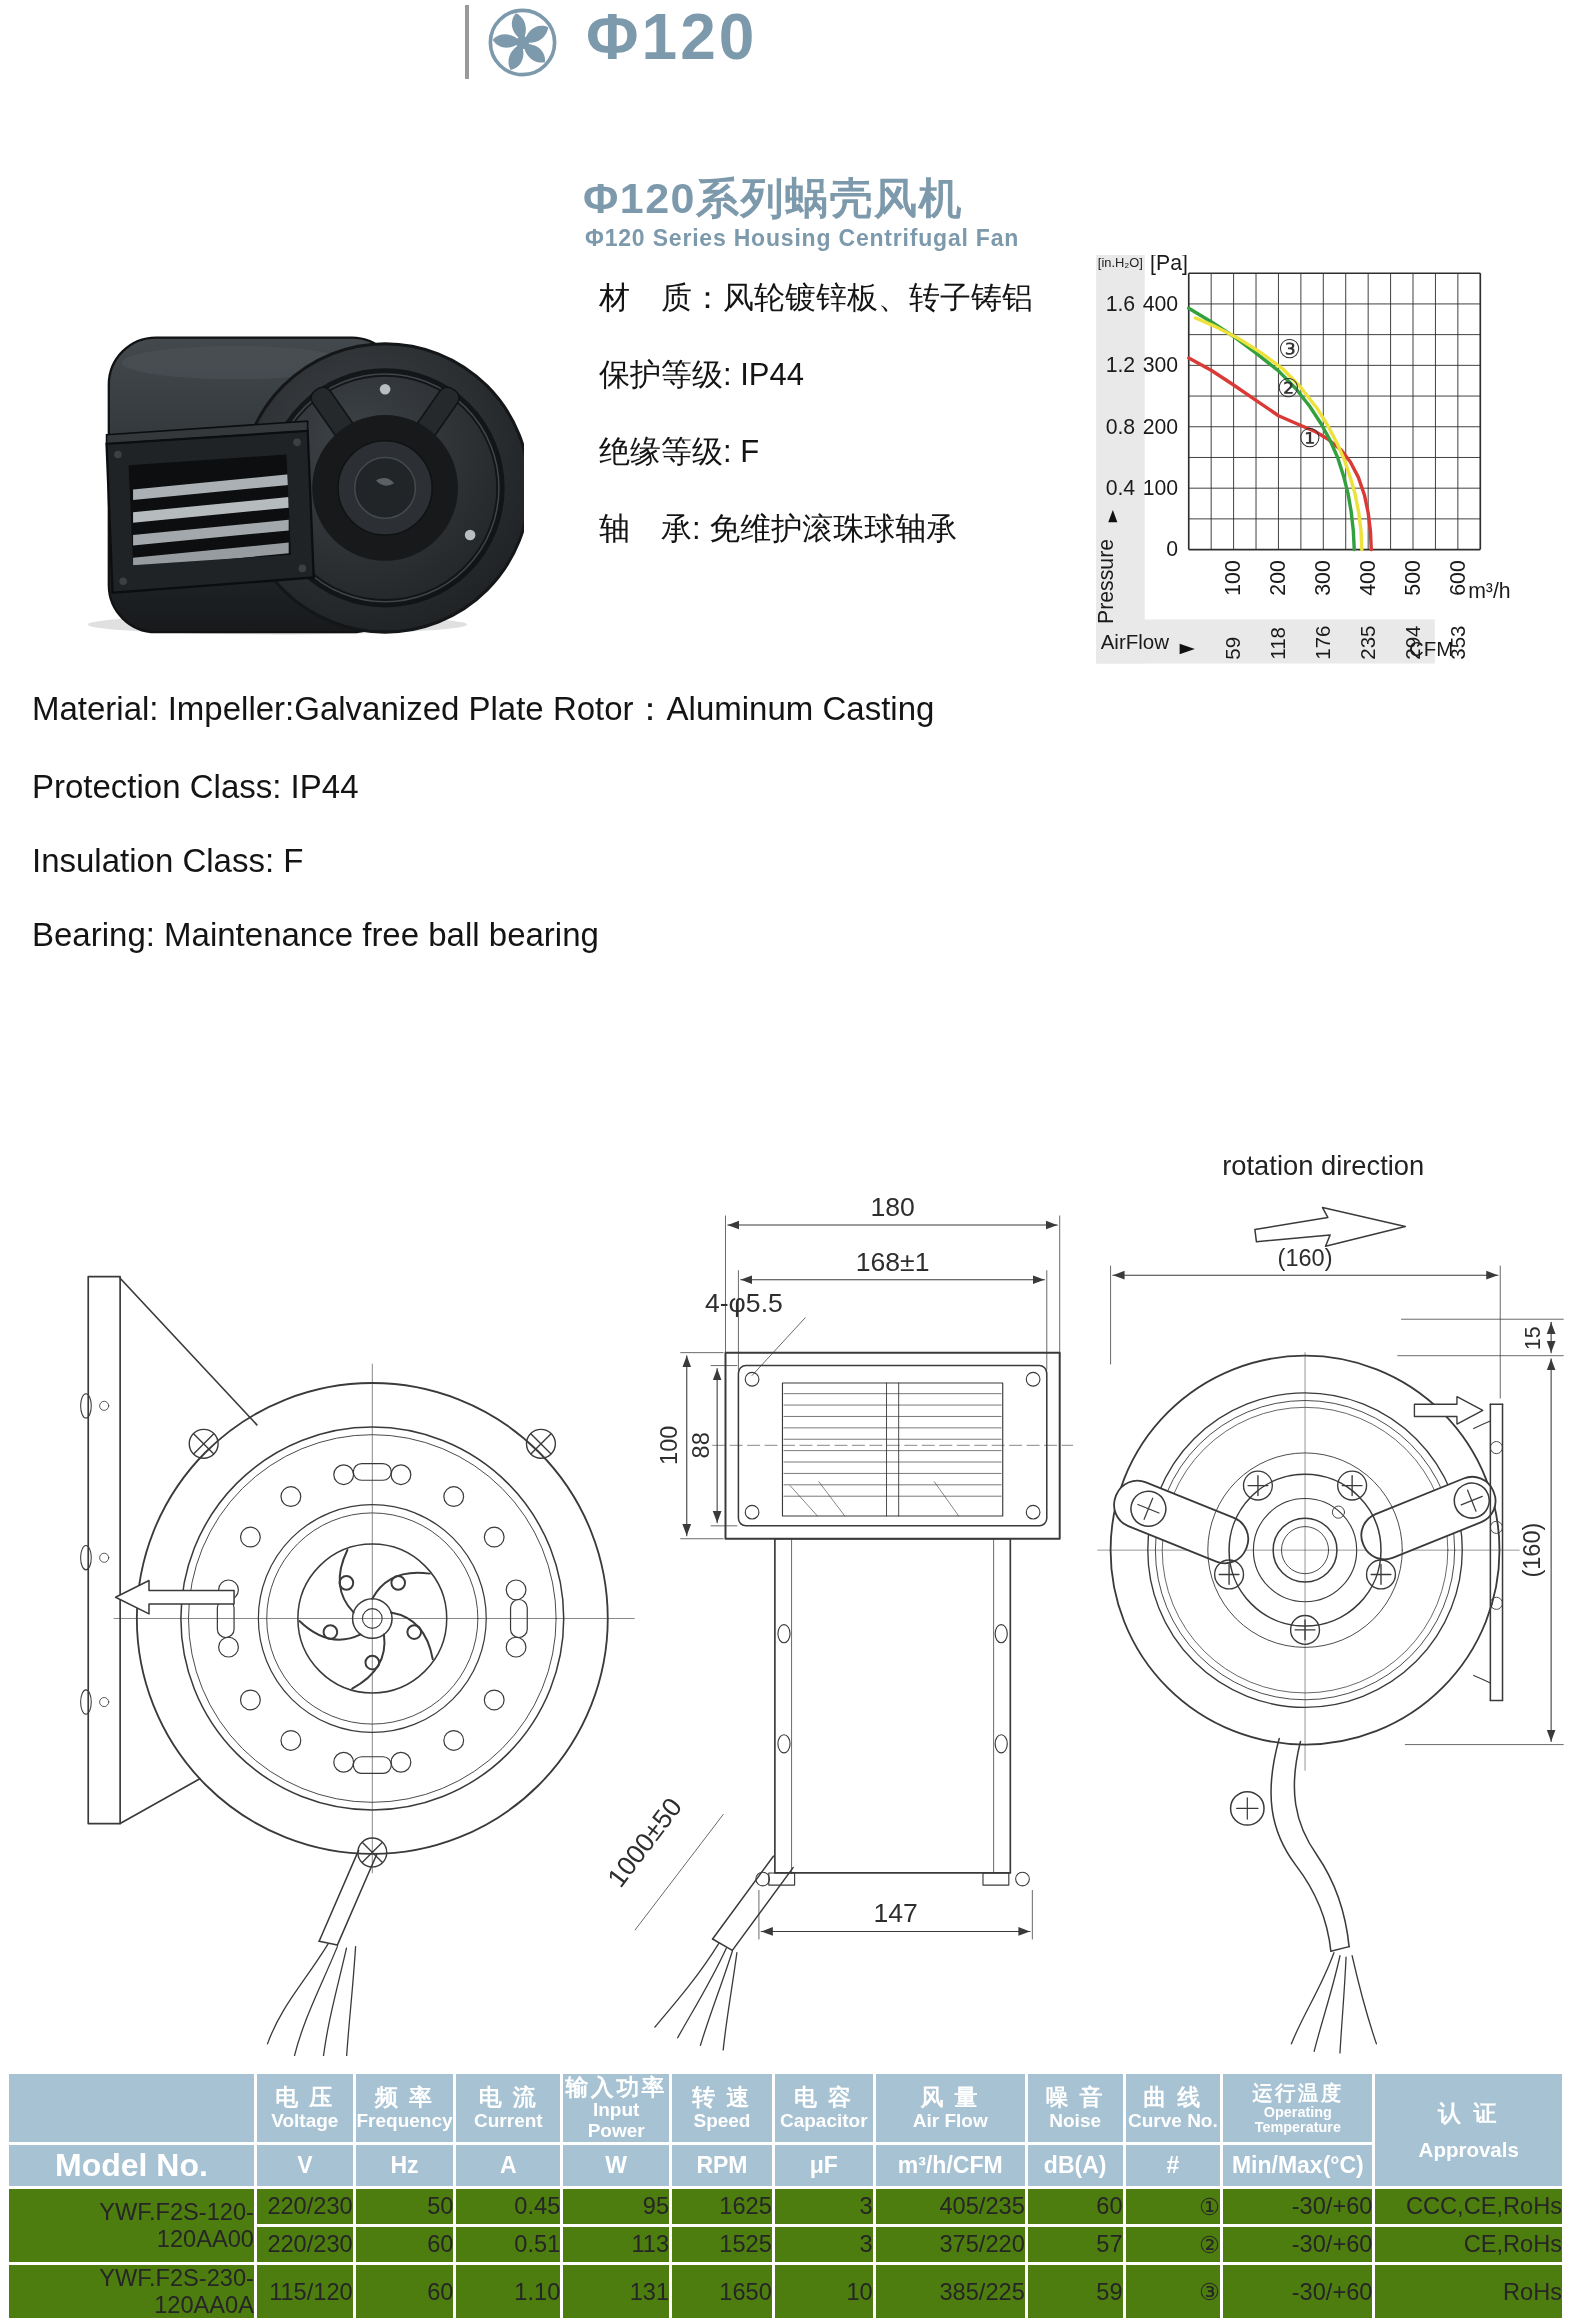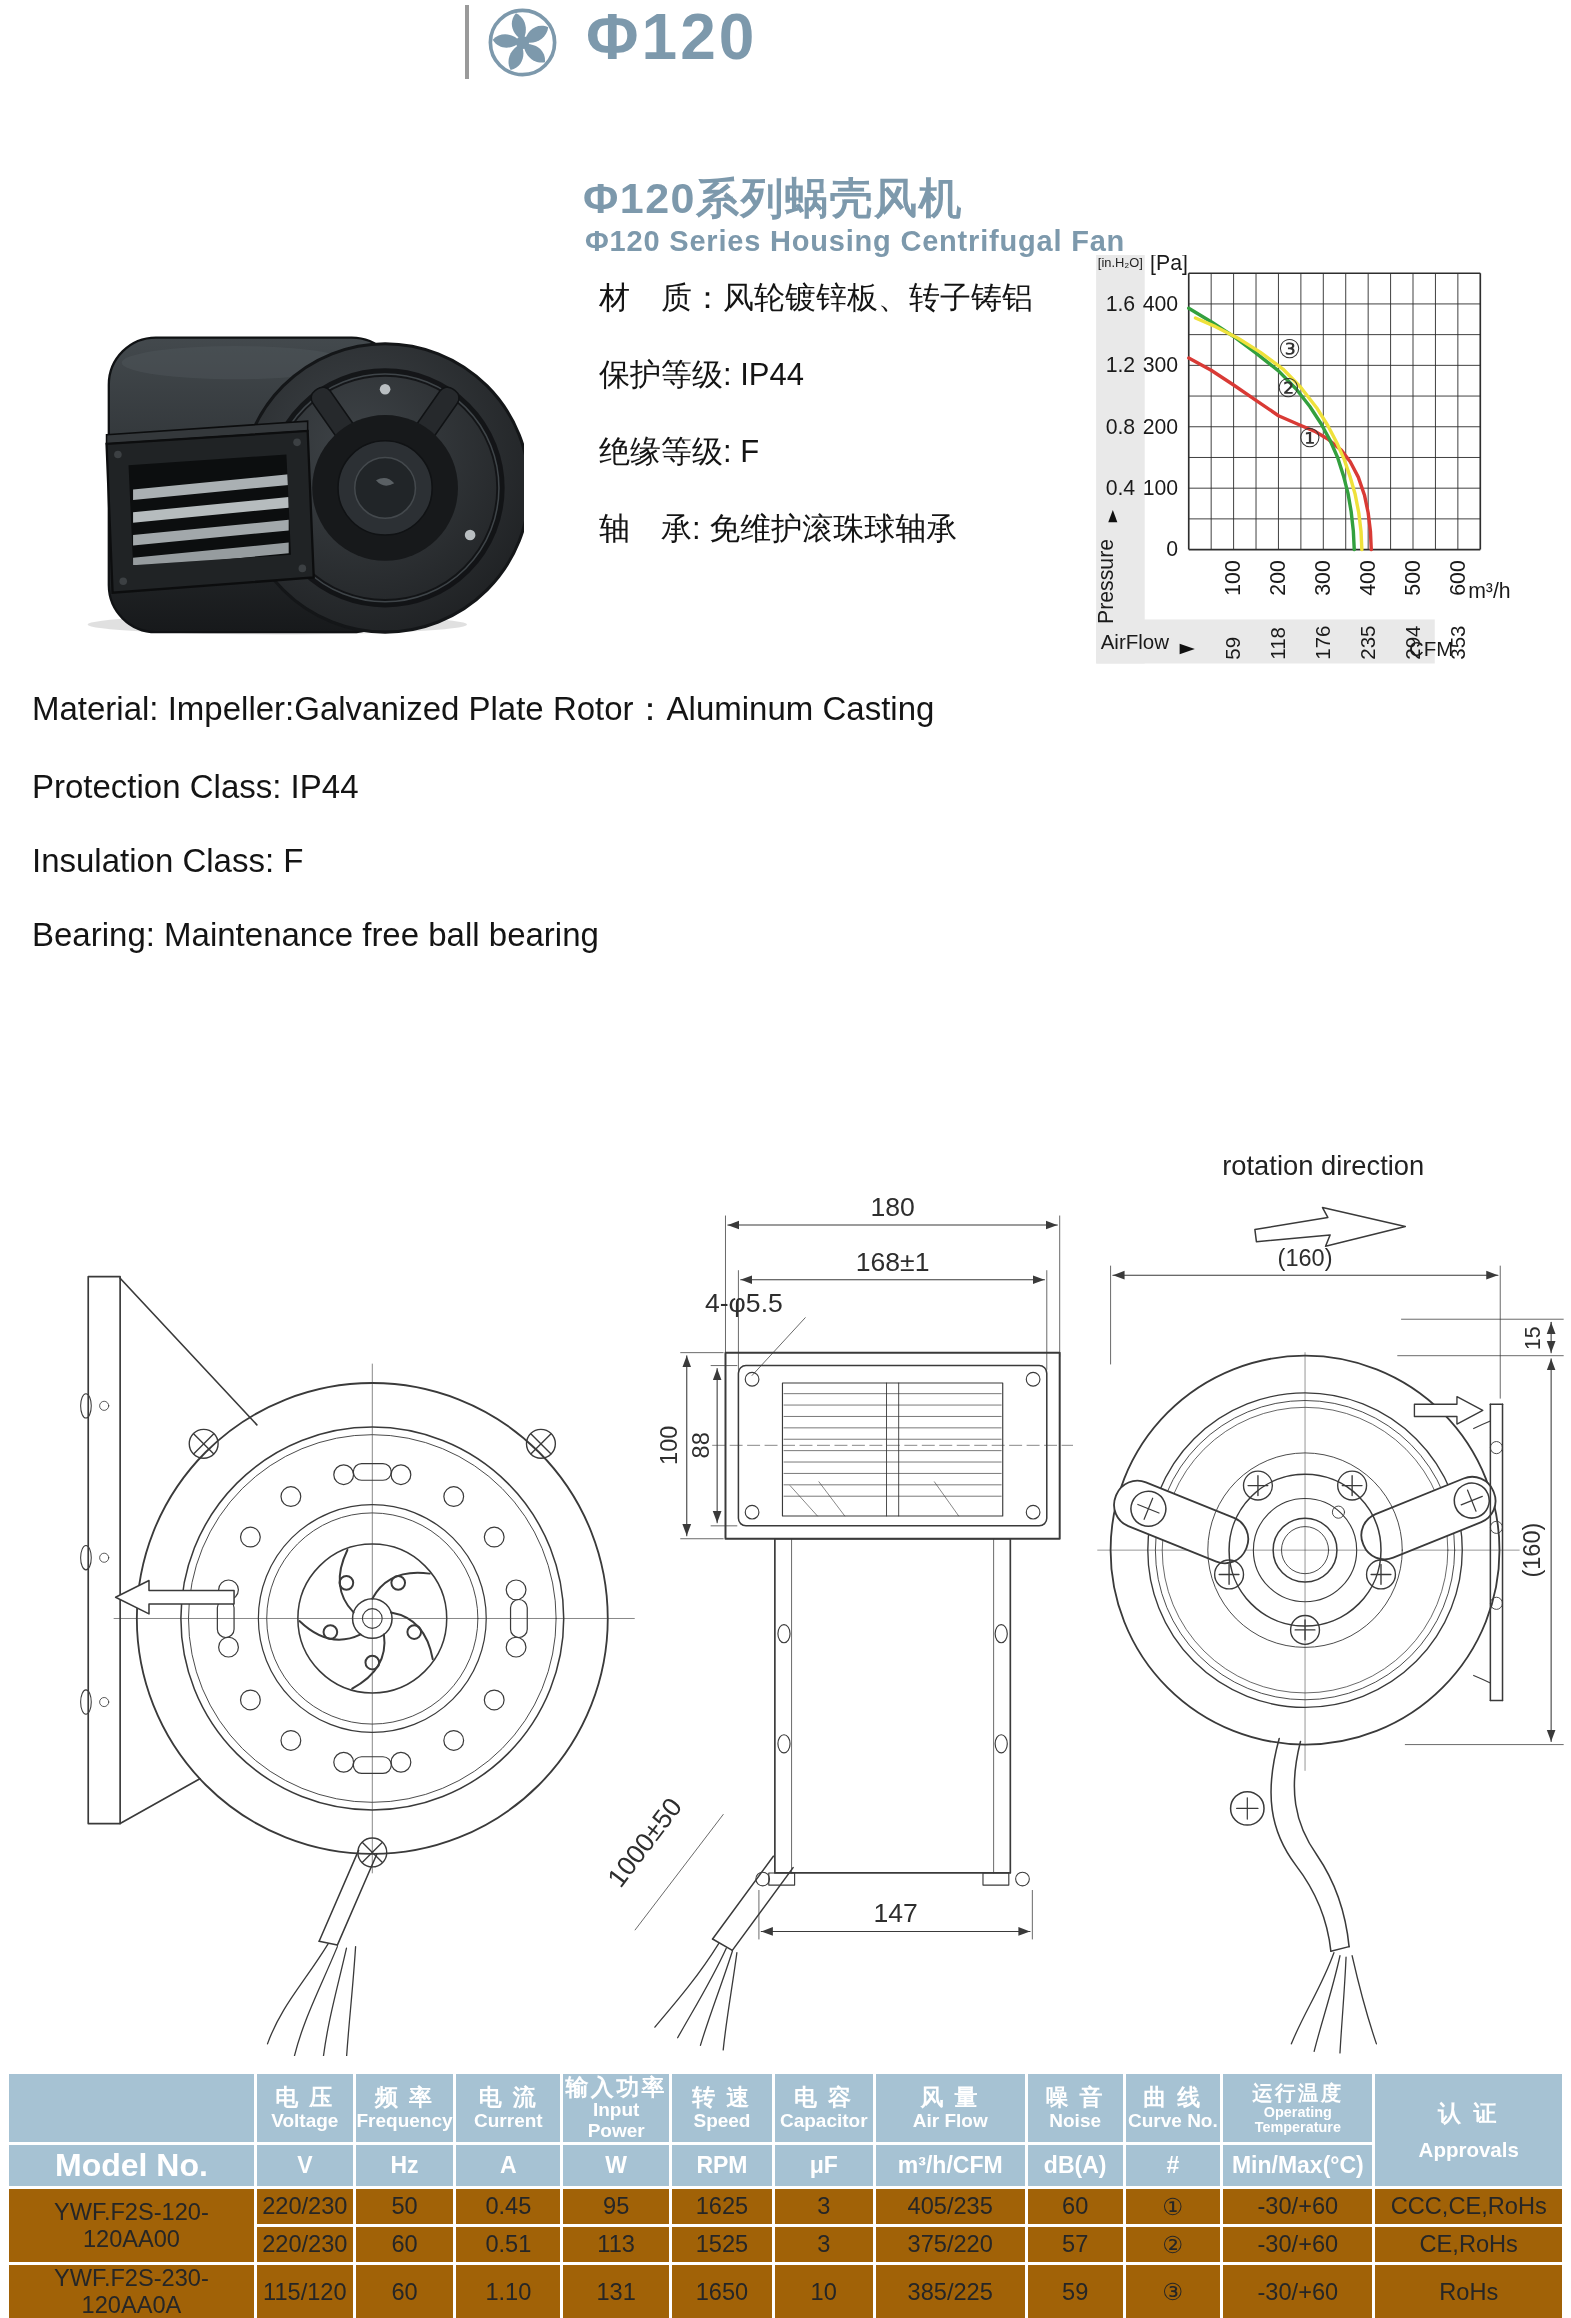--- a/index.html
+++ b/index.html
@@ -14,7 +14,7 @@
 
   
   .title-cn{position:absolute;left:583px;top:170px;font-size:43px;font-weight:bold;color:#7d99ac;letter-spacing:1.5px;}
-  .title-en{position:absolute;left:585px;top:225px;font-size:29px;font-weight:bold;color:#7d99ac;letter-spacing:0.8px;}
+  .title-en{position:absolute;left:585px;top:225px;font-size:23px;font-weight:bold;color:#7d99ac;letter-spacing:0.8px;}
   .specs-cn{position:absolute;left:583px;top:277px;width:532px;}
   .specs-cn p{margin:0 0 35px 16px;font-size:31px;color:#141414;}
   .specs-en{position:absolute;left:32px;top:687px;width:1064px;}

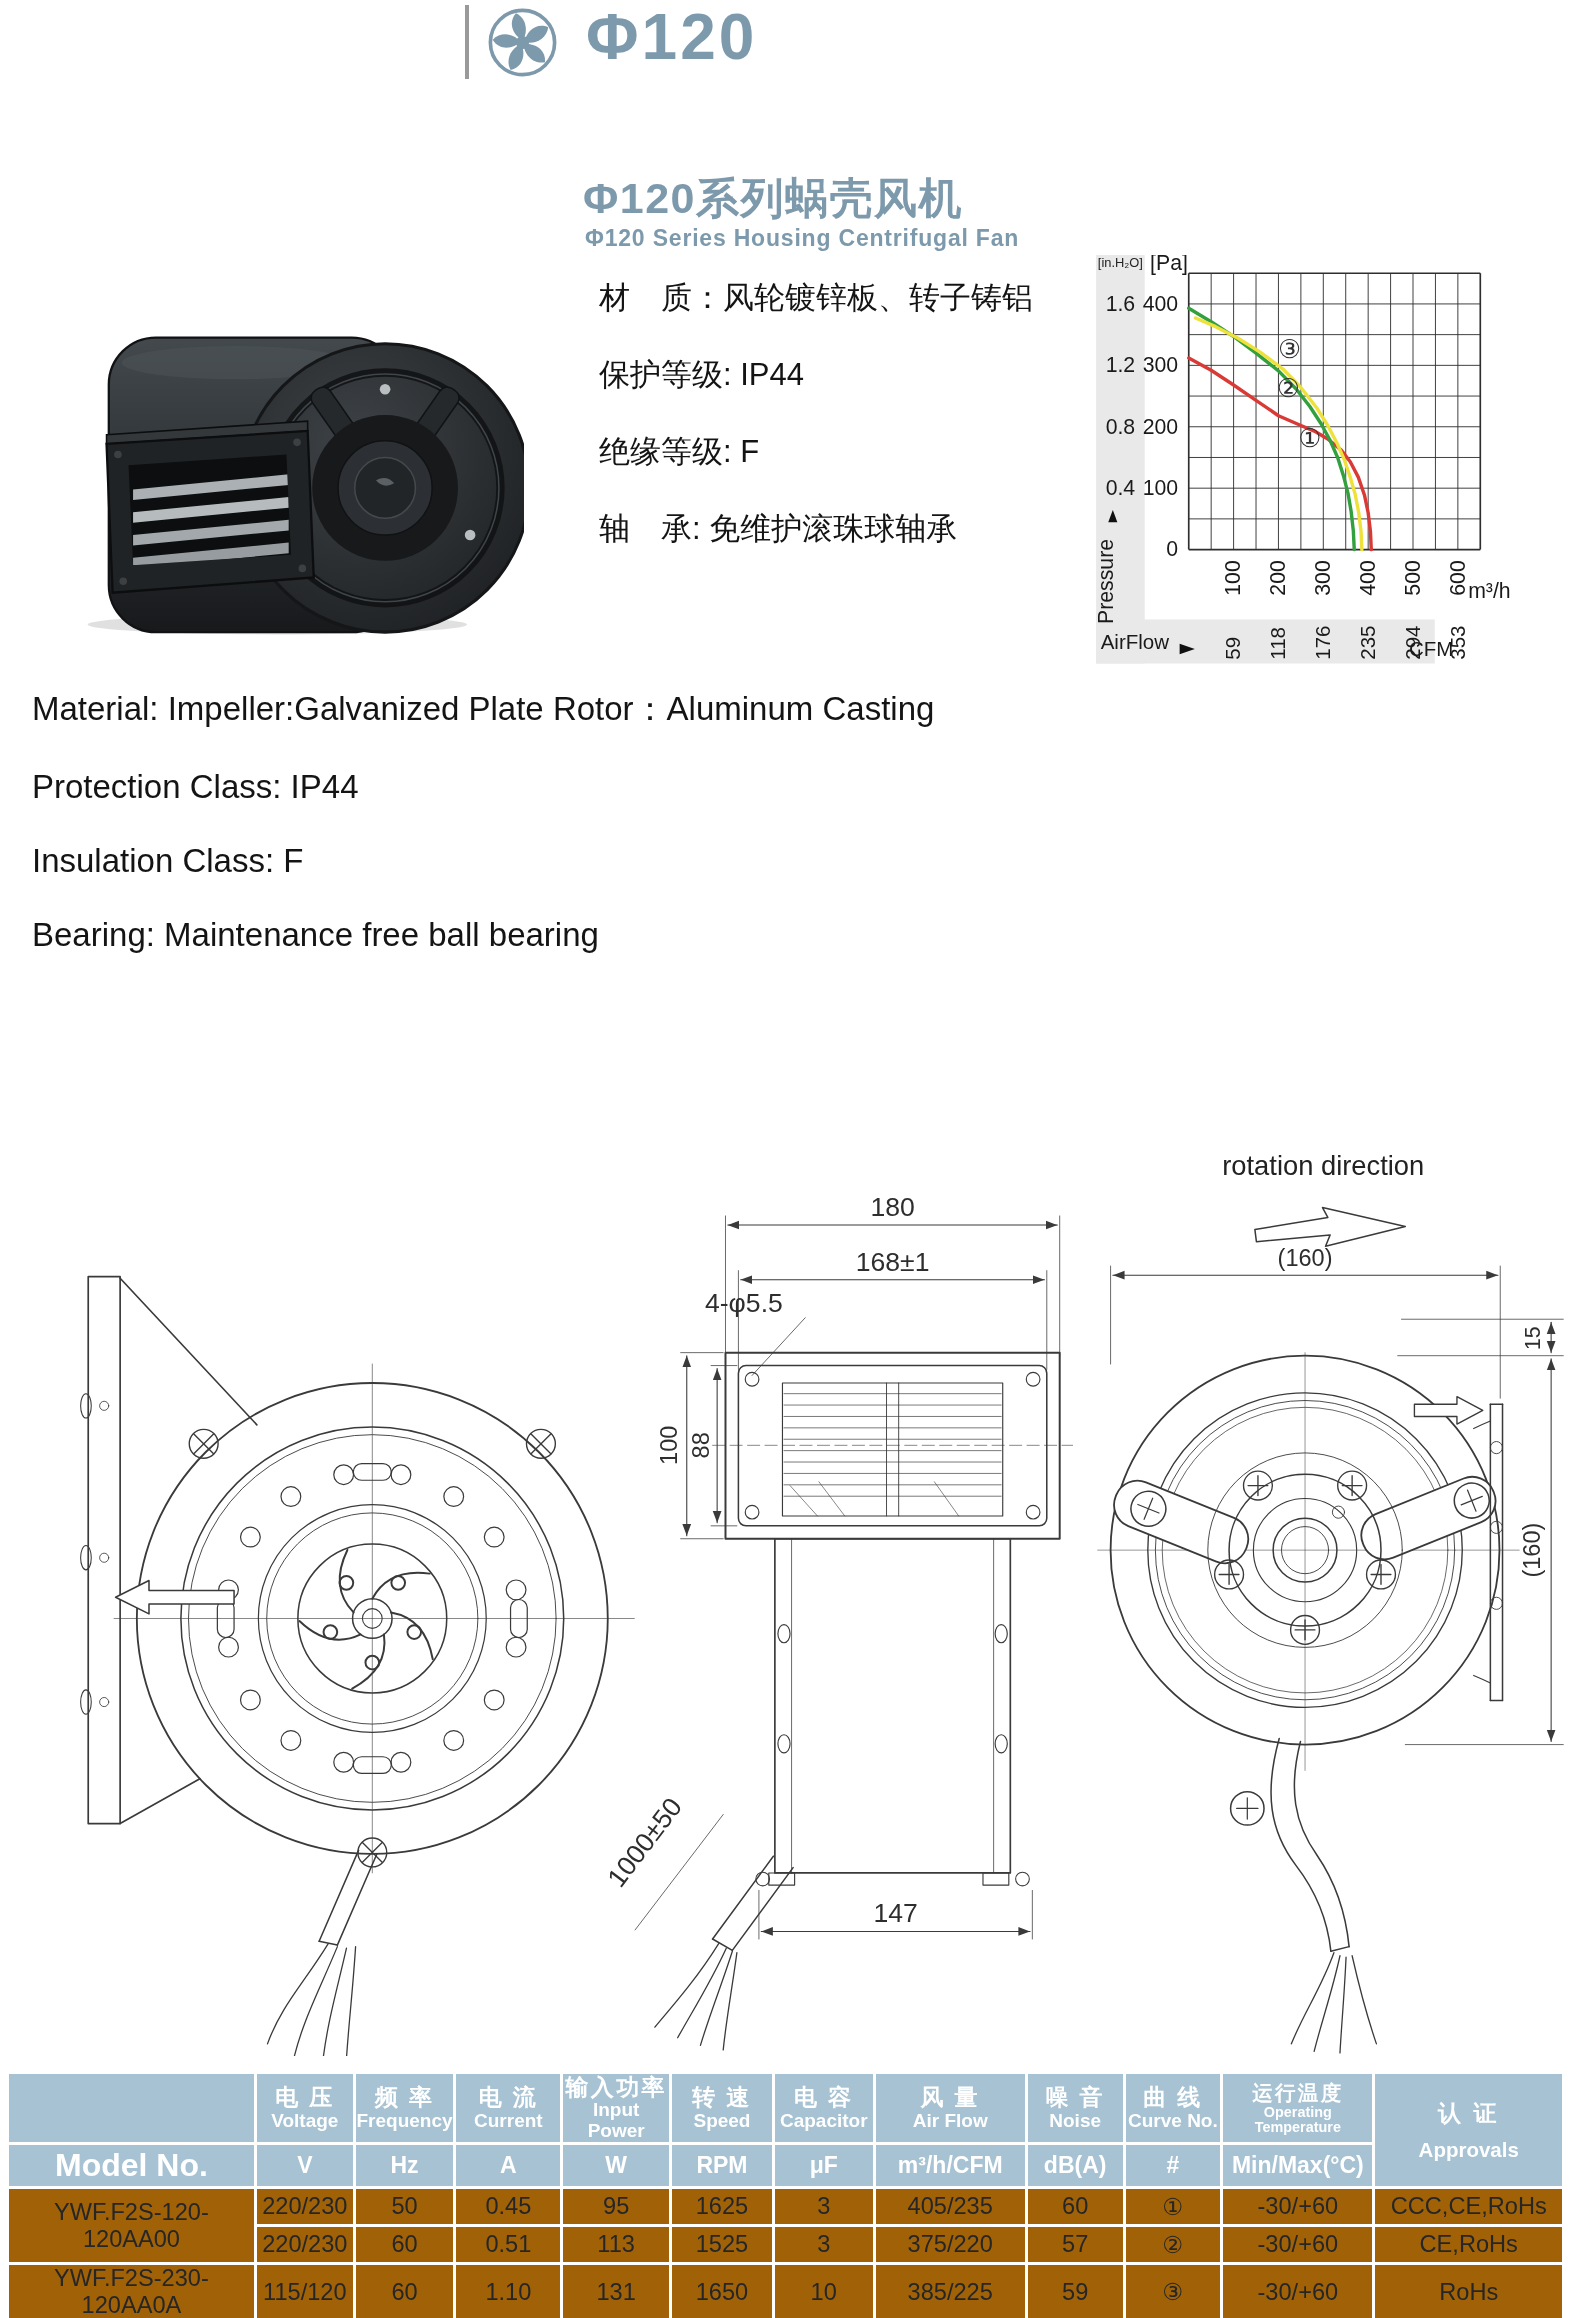--- a/index.html
+++ b/index.html
@@ -44,7 +44,7 @@
   .cnh.op{font-size:20.5px;} .enh.op{font-size:14.4px;line-height:1.05;}
   .unit{font-size:23px;}
   .apprcn{font-size:23px;letter-spacing:3px;} .appren{font-size:20.5px;margin-top:9px;}
-  table.spec tbody td{background:#a16207;font-size:23.6px;color:#262626;}
+  table.spec tbody td{background:#4d7c0f;font-size:23.6px;color:#262626;text-align:right;}
   td.model{font-size:23px;}
 </style>
 </head>

